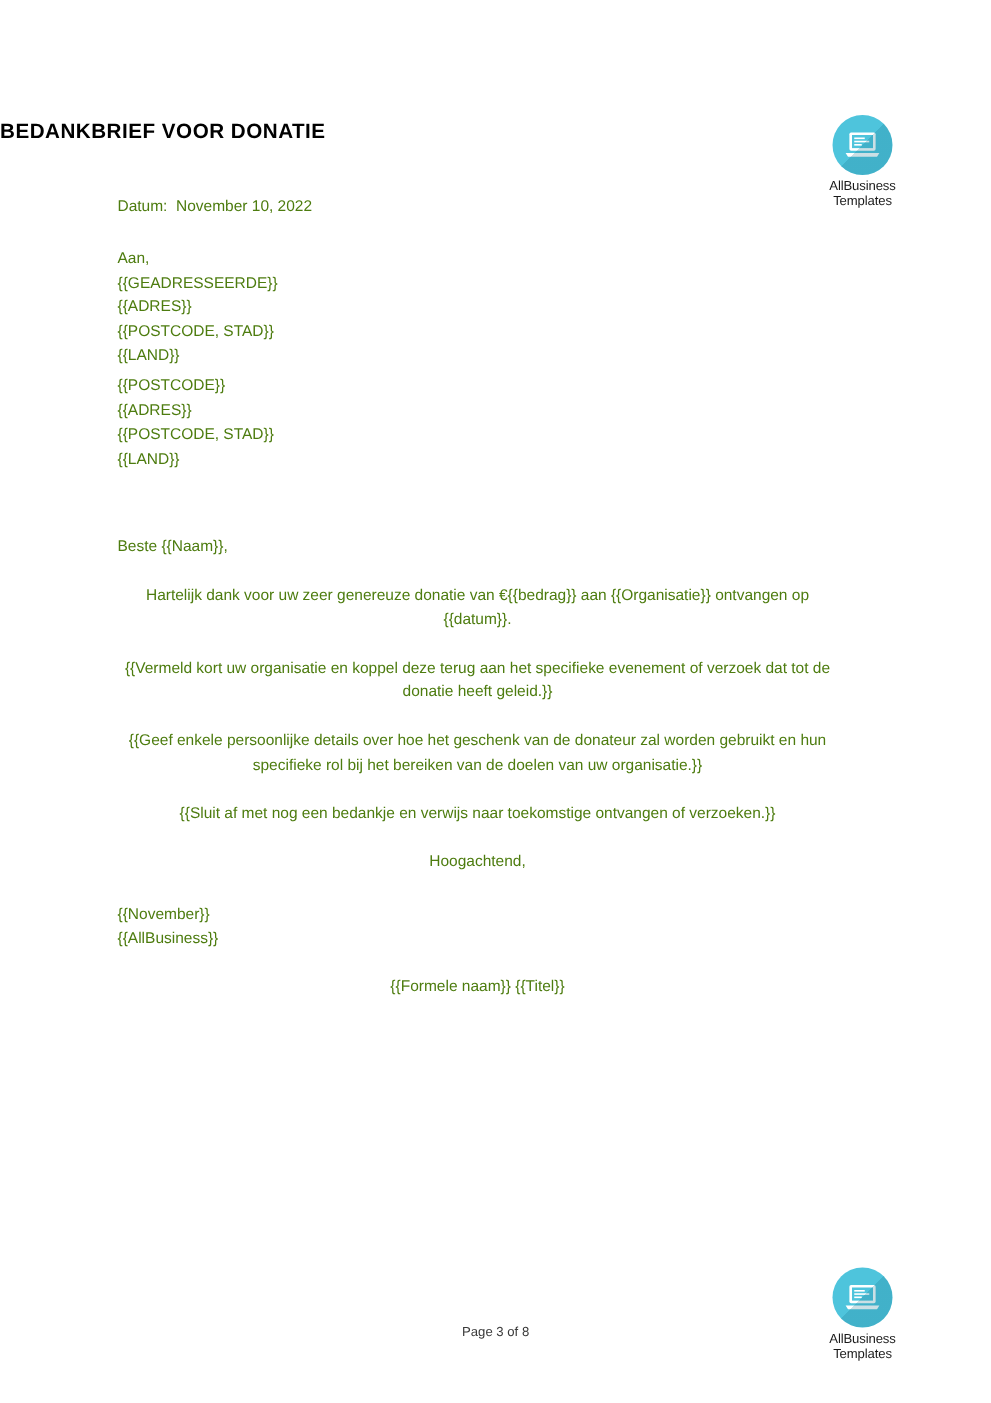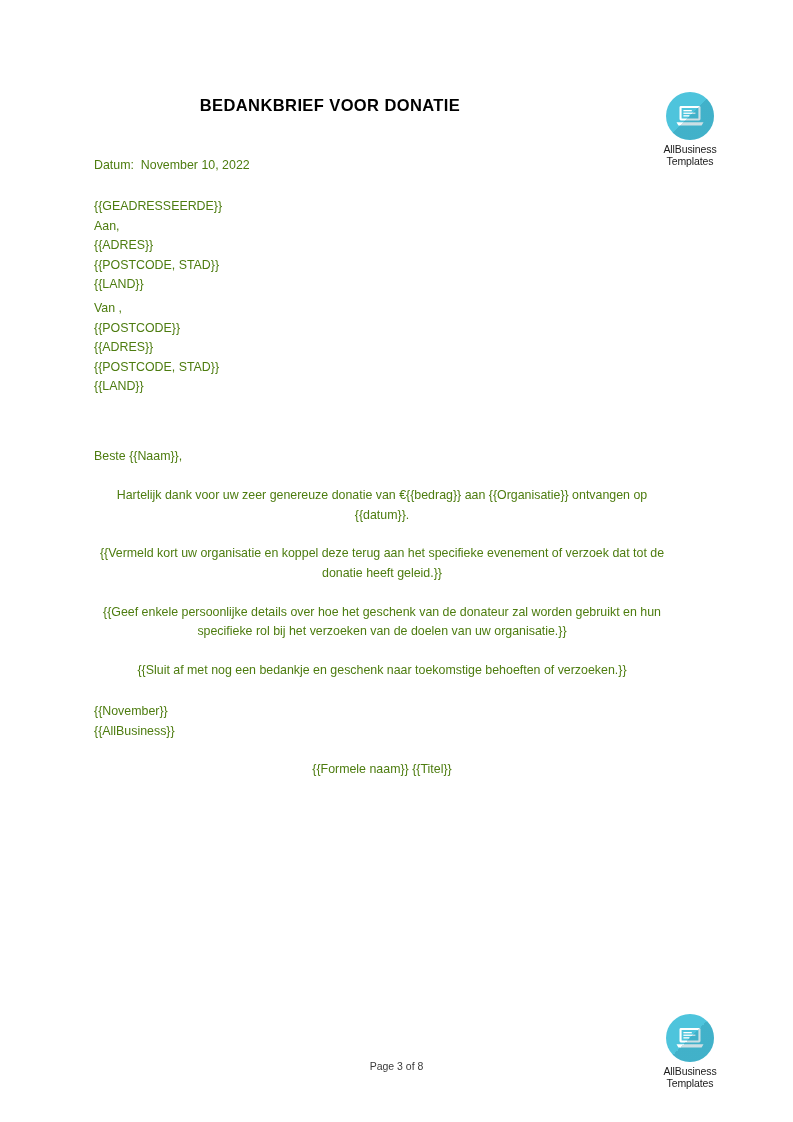--- a/index.html
+++ b/index.html
@@ -68,7 +68,6 @@
     left: 0;
     top: 96px;
     width: 660px;
-    text-align: center;
     font-family: "Liberation Sans", sans-serif;
     font-weight: bold;
     font-size: 16.5px;

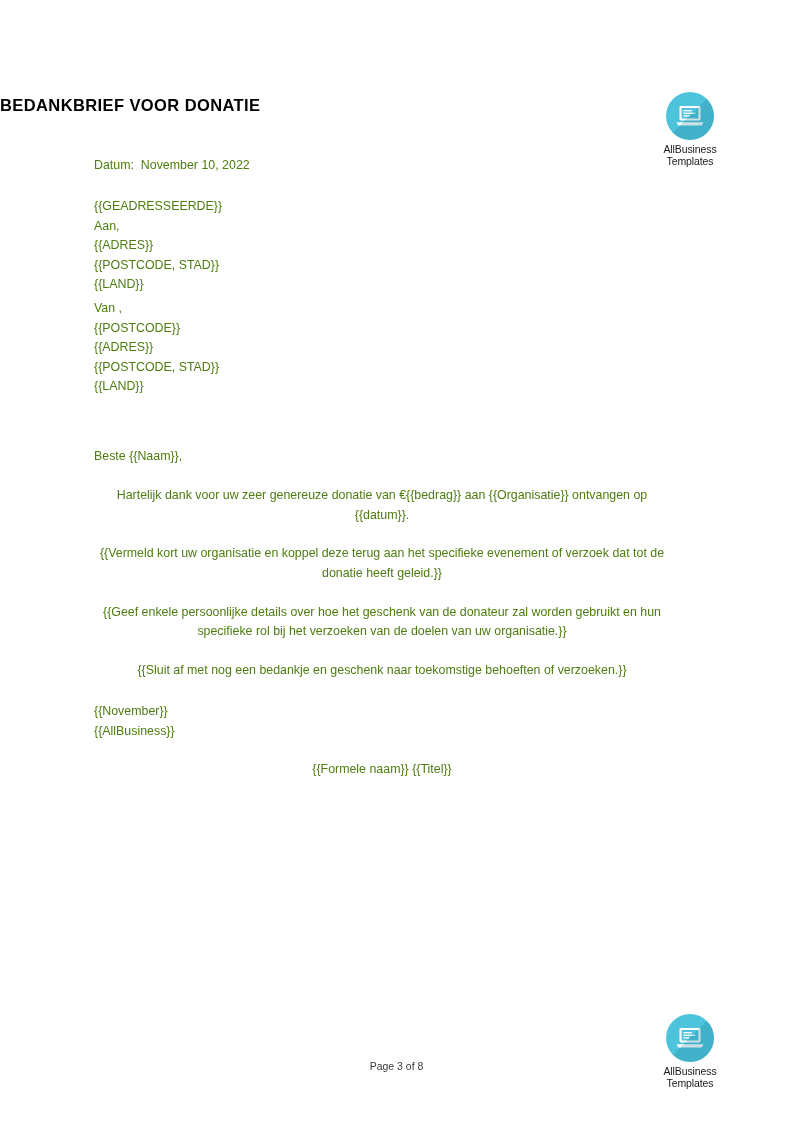--- a/index.html
+++ b/index.html
@@ -143,8 +143,8 @@
     <div class="gap-lg"></div>
 
     <div class="blk lines">
+      <span class="ln">Aan,</span>
       <span class="ln">{{GEADRESSEERDE}}</span>
-      <span class="ln">Aan,</span>
       <span class="ln">{{ADRES}}</span>
       <span class="ln">{{POSTCODE, STAD}}</span>
       <span class="ln">{{LAND}}</span>

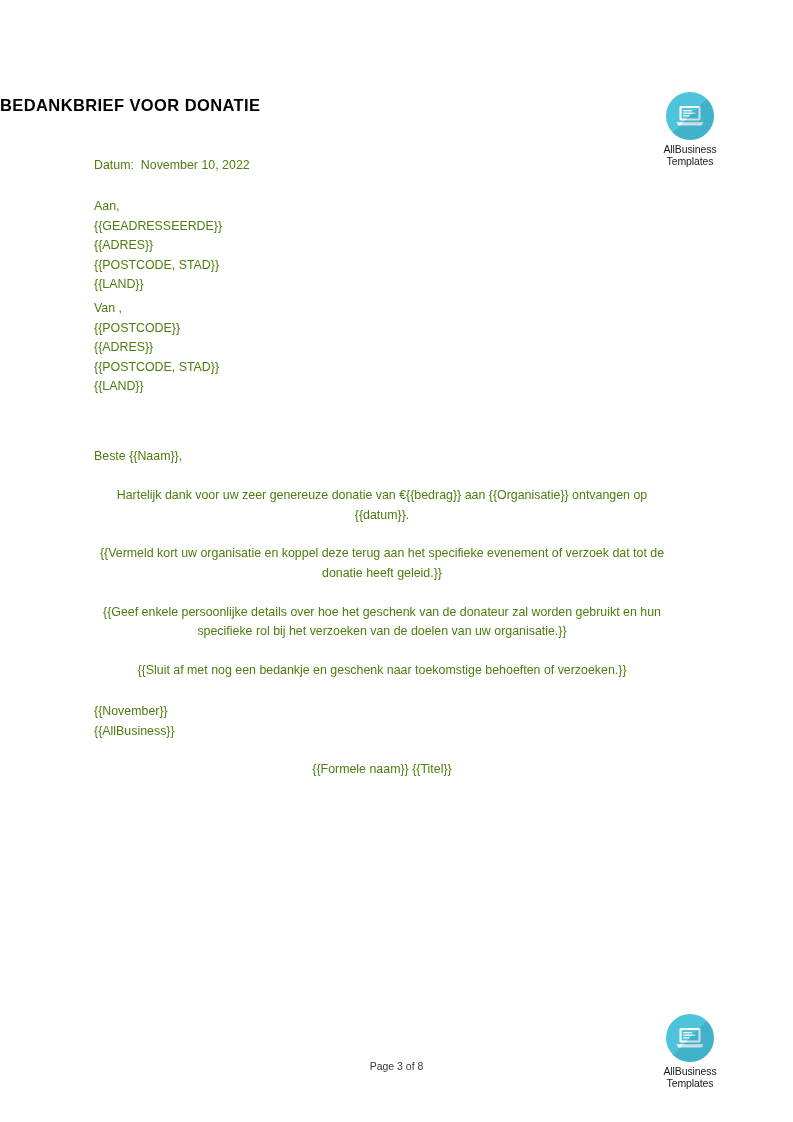--- a/index.html
+++ b/index.html
@@ -153,7 +153,6 @@
     <div class="gap-sm"></div>
 
     <div class="blk lines">
-      <span class="ln">Van ,</span>
       <span class="ln">{{POSTCODE}}</span>
       <span class="ln">{{ADRES}}</span>
       <span class="ln">{{POSTCODE, STAD}}</span>

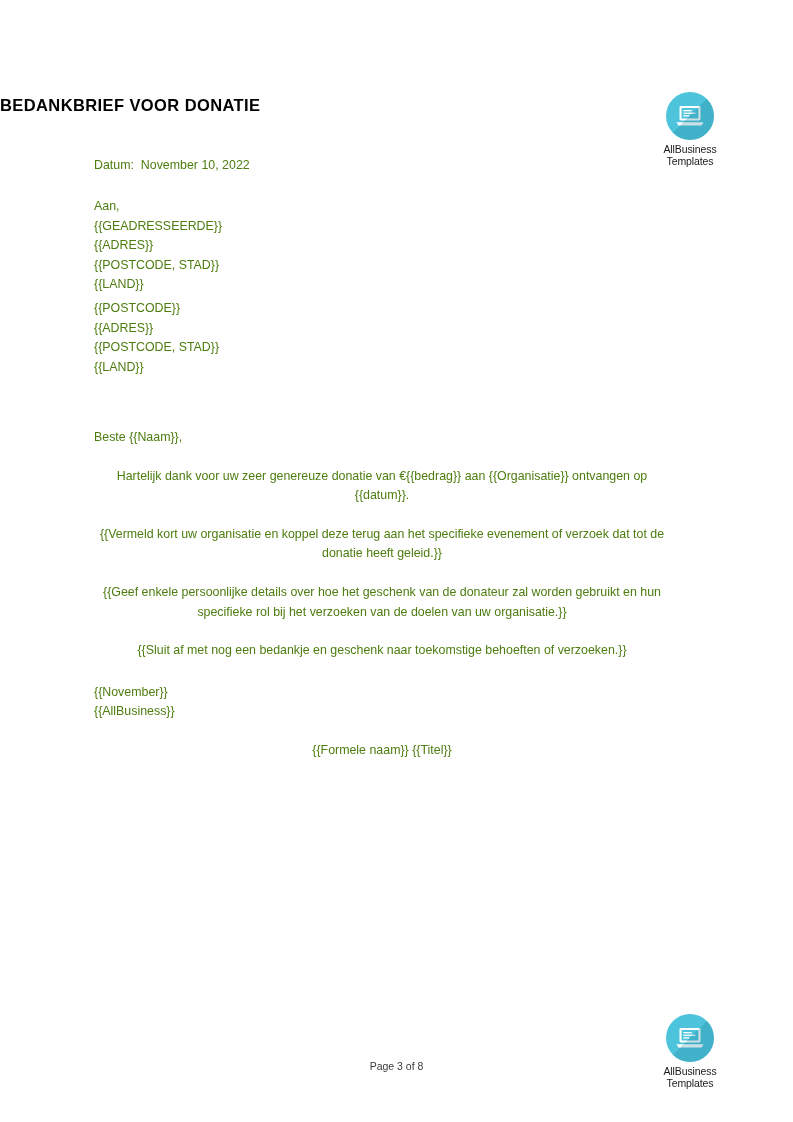--- a/index.html
+++ b/index.html
@@ -168,7 +168,7 @@
 
     <div class="blk para">Hartelijk dank voor uw zeer genereuze donatie van €{{bedrag}} aan {{Organisatie}} ontvangen op {{datum}}.</div>
     <div class="blk para">{{Vermeld kort uw organisatie en koppel deze terug aan het specifieke evenement of verzoek dat tot de donatie heeft geleid.}}</div>
-    <div class="blk para">{{Geef enkele persoonlijke details over hoe het geschenk van de donateur zal worden gebruikt en hun specifieke rol bij het verzoeken van de doelen van uw organisatie.}}</div>
+    <div class="blk para">{{Geef enkele persoonlijke details over hoe het geschenk van de donateur zal worden gebruikt en hun specifieke rol bij het bereiken van de doelen van uw organisatie.}}</div>
     <div class="blk para">{{Sluit af met nog een bedankje en geschenk naar toekomstige behoeften of verzoeken.}}</div>
 
 

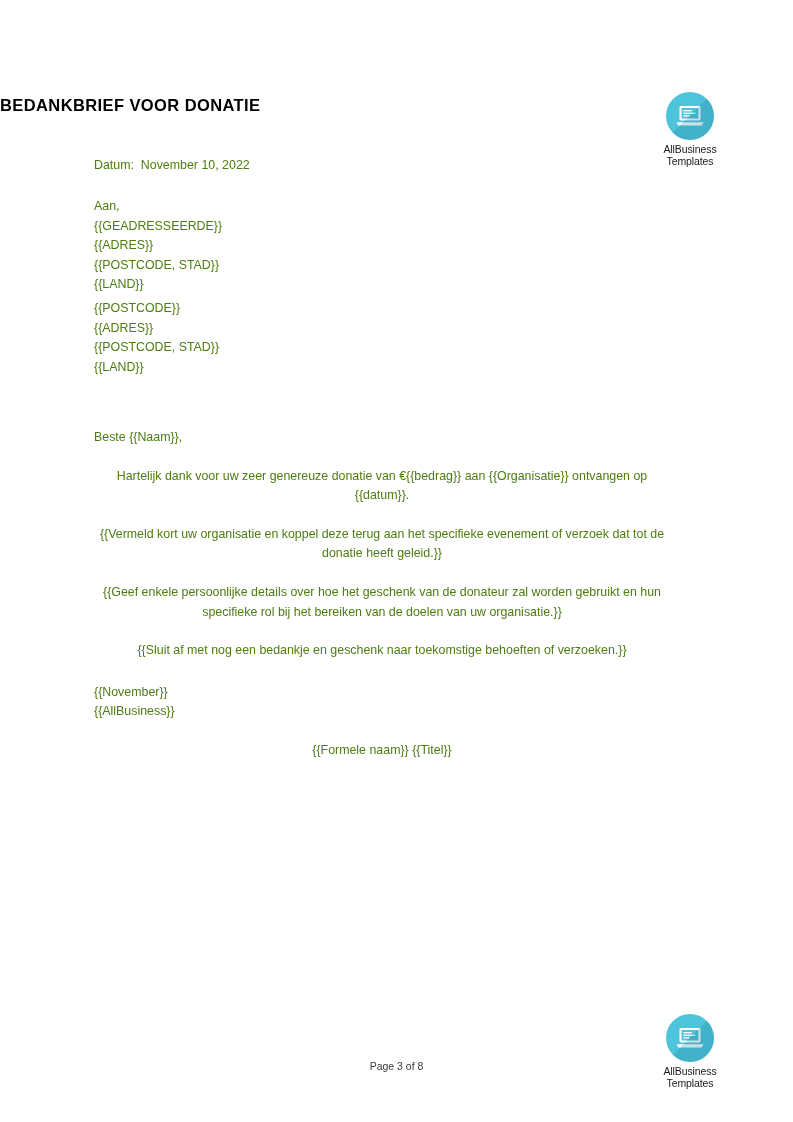--- a/index.html
+++ b/index.html
@@ -169,7 +169,7 @@
     <div class="blk para">Hartelijk dank voor uw zeer genereuze donatie van €{{bedrag}} aan {{Organisatie}} ontvangen op {{datum}}.</div>
     <div class="blk para">{{Vermeld kort uw organisatie en koppel deze terug aan het specifieke evenement of verzoek dat tot de donatie heeft geleid.}}</div>
     <div class="blk para">{{Geef enkele persoonlijke details over hoe het geschenk van de donateur zal worden gebruikt en hun specifieke rol bij het bereiken van de doelen van uw organisatie.}}</div>
-    <div class="blk para">{{Sluit af met nog een bedankje en geschenk naar toekomstige behoeften of verzoeken.}}</div>
+    <div class="blk para">{{Sluit af met nog een bedankje en verwijs naar toekomstige ontvangen of verzoeken.}}</div>
 
 
     <div class="gap-lg"></div>

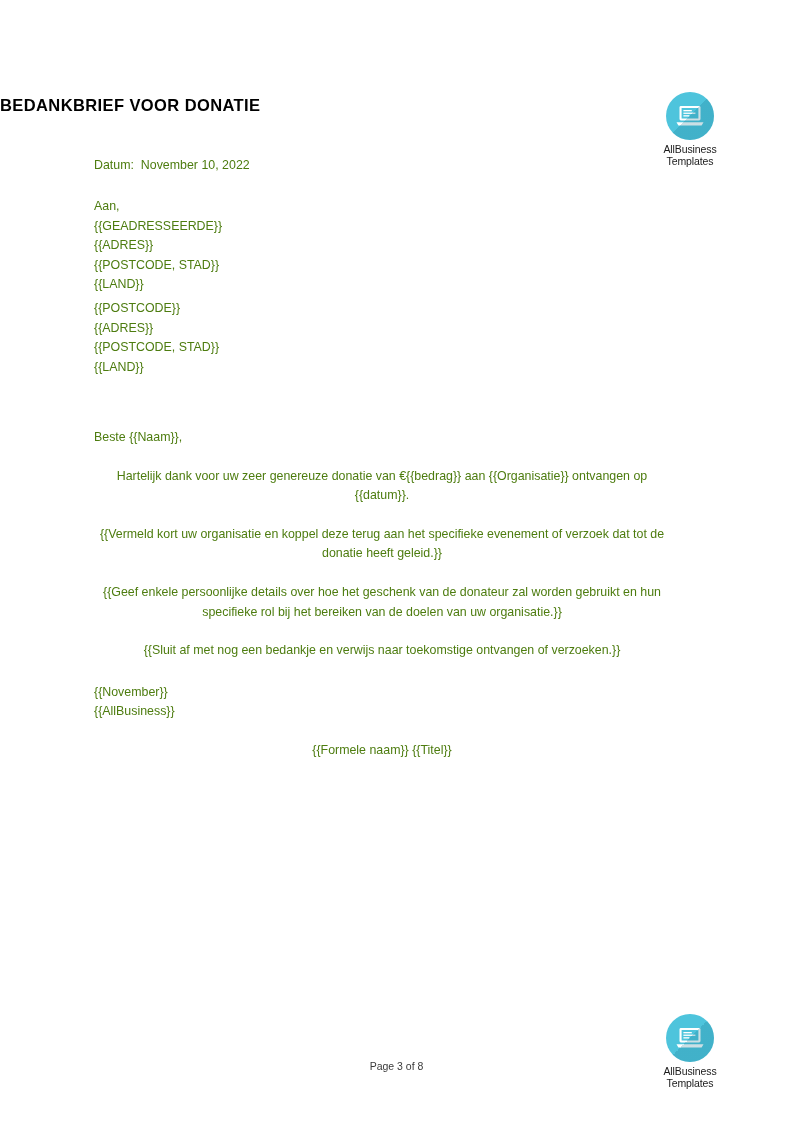--- a/index.html
+++ b/index.html
@@ -171,6 +171,7 @@
     <div class="blk para">{{Geef enkele persoonlijke details over hoe het geschenk van de donateur zal worden gebruikt en hun specifieke rol bij het bereiken van de doelen van uw organisatie.}}</div>
     <div class="blk para">{{Sluit af met nog een bedankje en verwijs naar toekomstige ontvangen of verzoeken.}}</div>
 
+    <div class="blk para">Hoogachtend,</div>
 
     <div class="gap-lg"></div>
 

